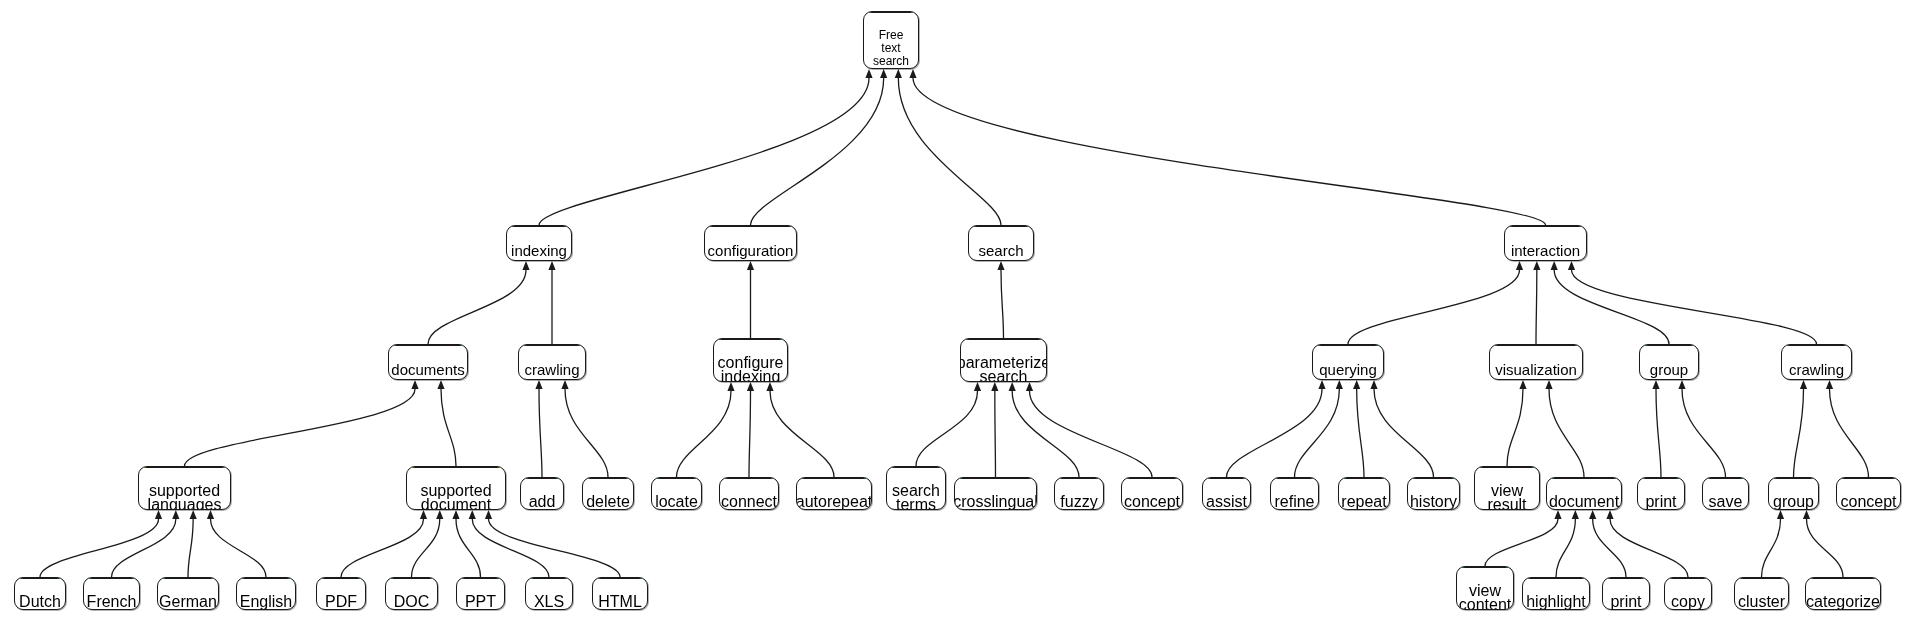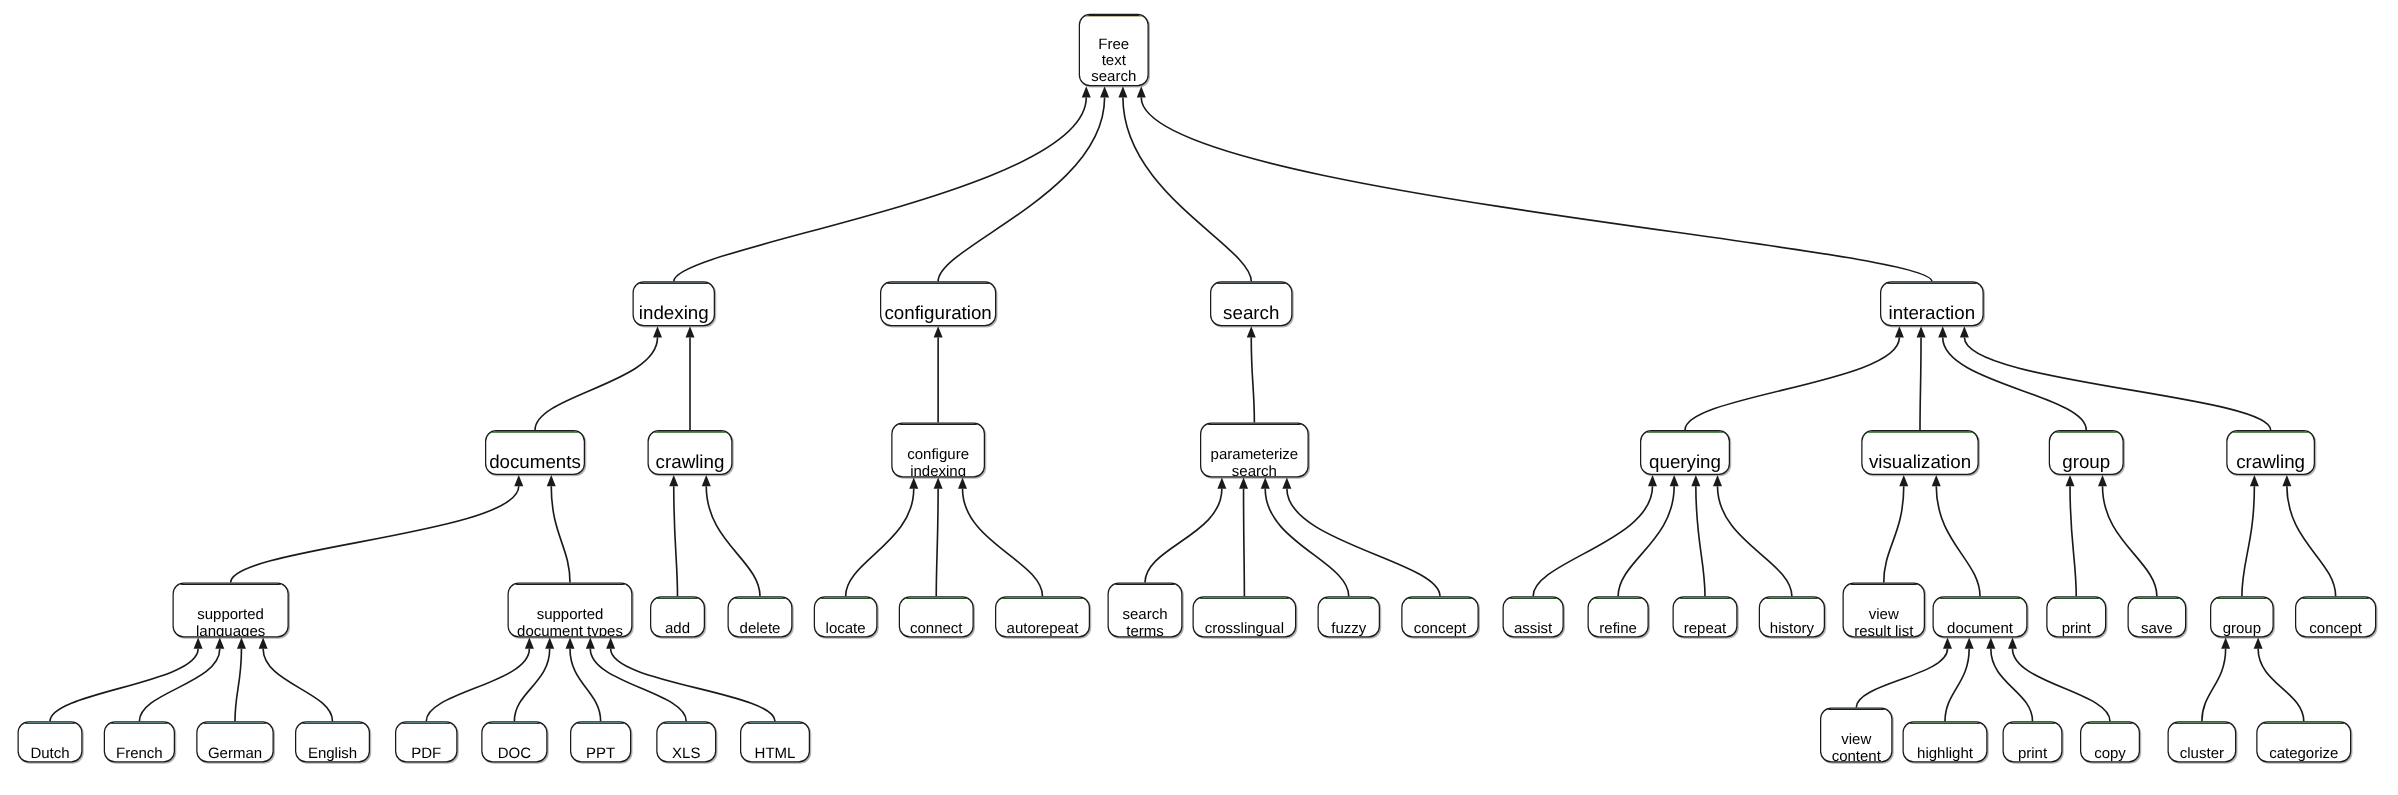--- a/index.html
+++ b/index.html
@@ -64,7 +64,7 @@
 
   
   .k-system  .stereo { background: #f5c842; color: #000000; }
-  .k-subsystem .stereo { background: #0c4a6e; color: #ffffff; }
+  .k-subsystem .stereo { background: #c2410c; color: #ffffff; }
   .k-function .stereo { background: #22ee22; color: #000000; }
   .k-enum    .stereo { background: #ffff33; color: #000000; }
   .k-attribute .stereo { background: #22e5f0; color: #000000; }

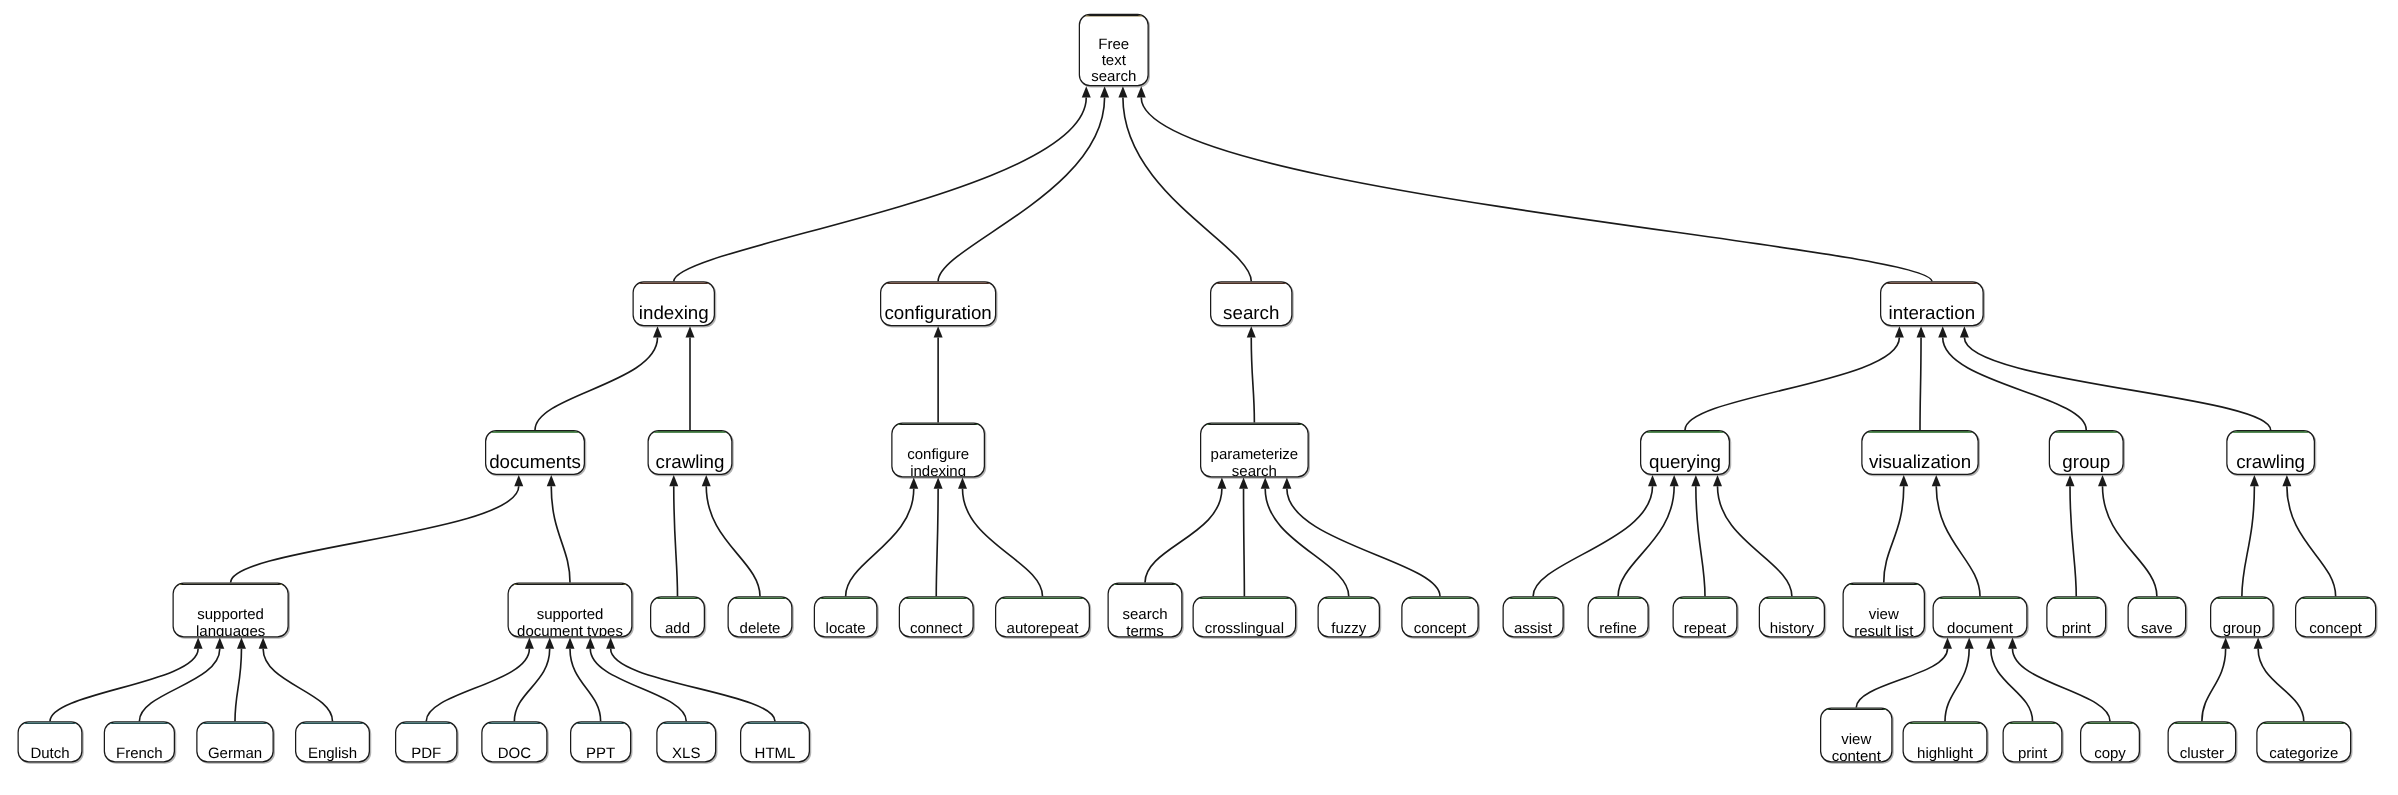--- a/index.html
+++ b/index.html
@@ -69,7 +69,7 @@
   .k-enum    .stereo { background: #ffff33; color: #000000; }
   .k-attribute .stereo { background: #22e5f0; color: #000000; }
 
-  .node.small .body { font-size: 12px; line-height: 14px; }
+  .node.small .body { font-size: 16px; line-height: 14px; }
   .node.tiny  .body { font-size: 12px; line-height: 13px; }
 </style>
 </head>

